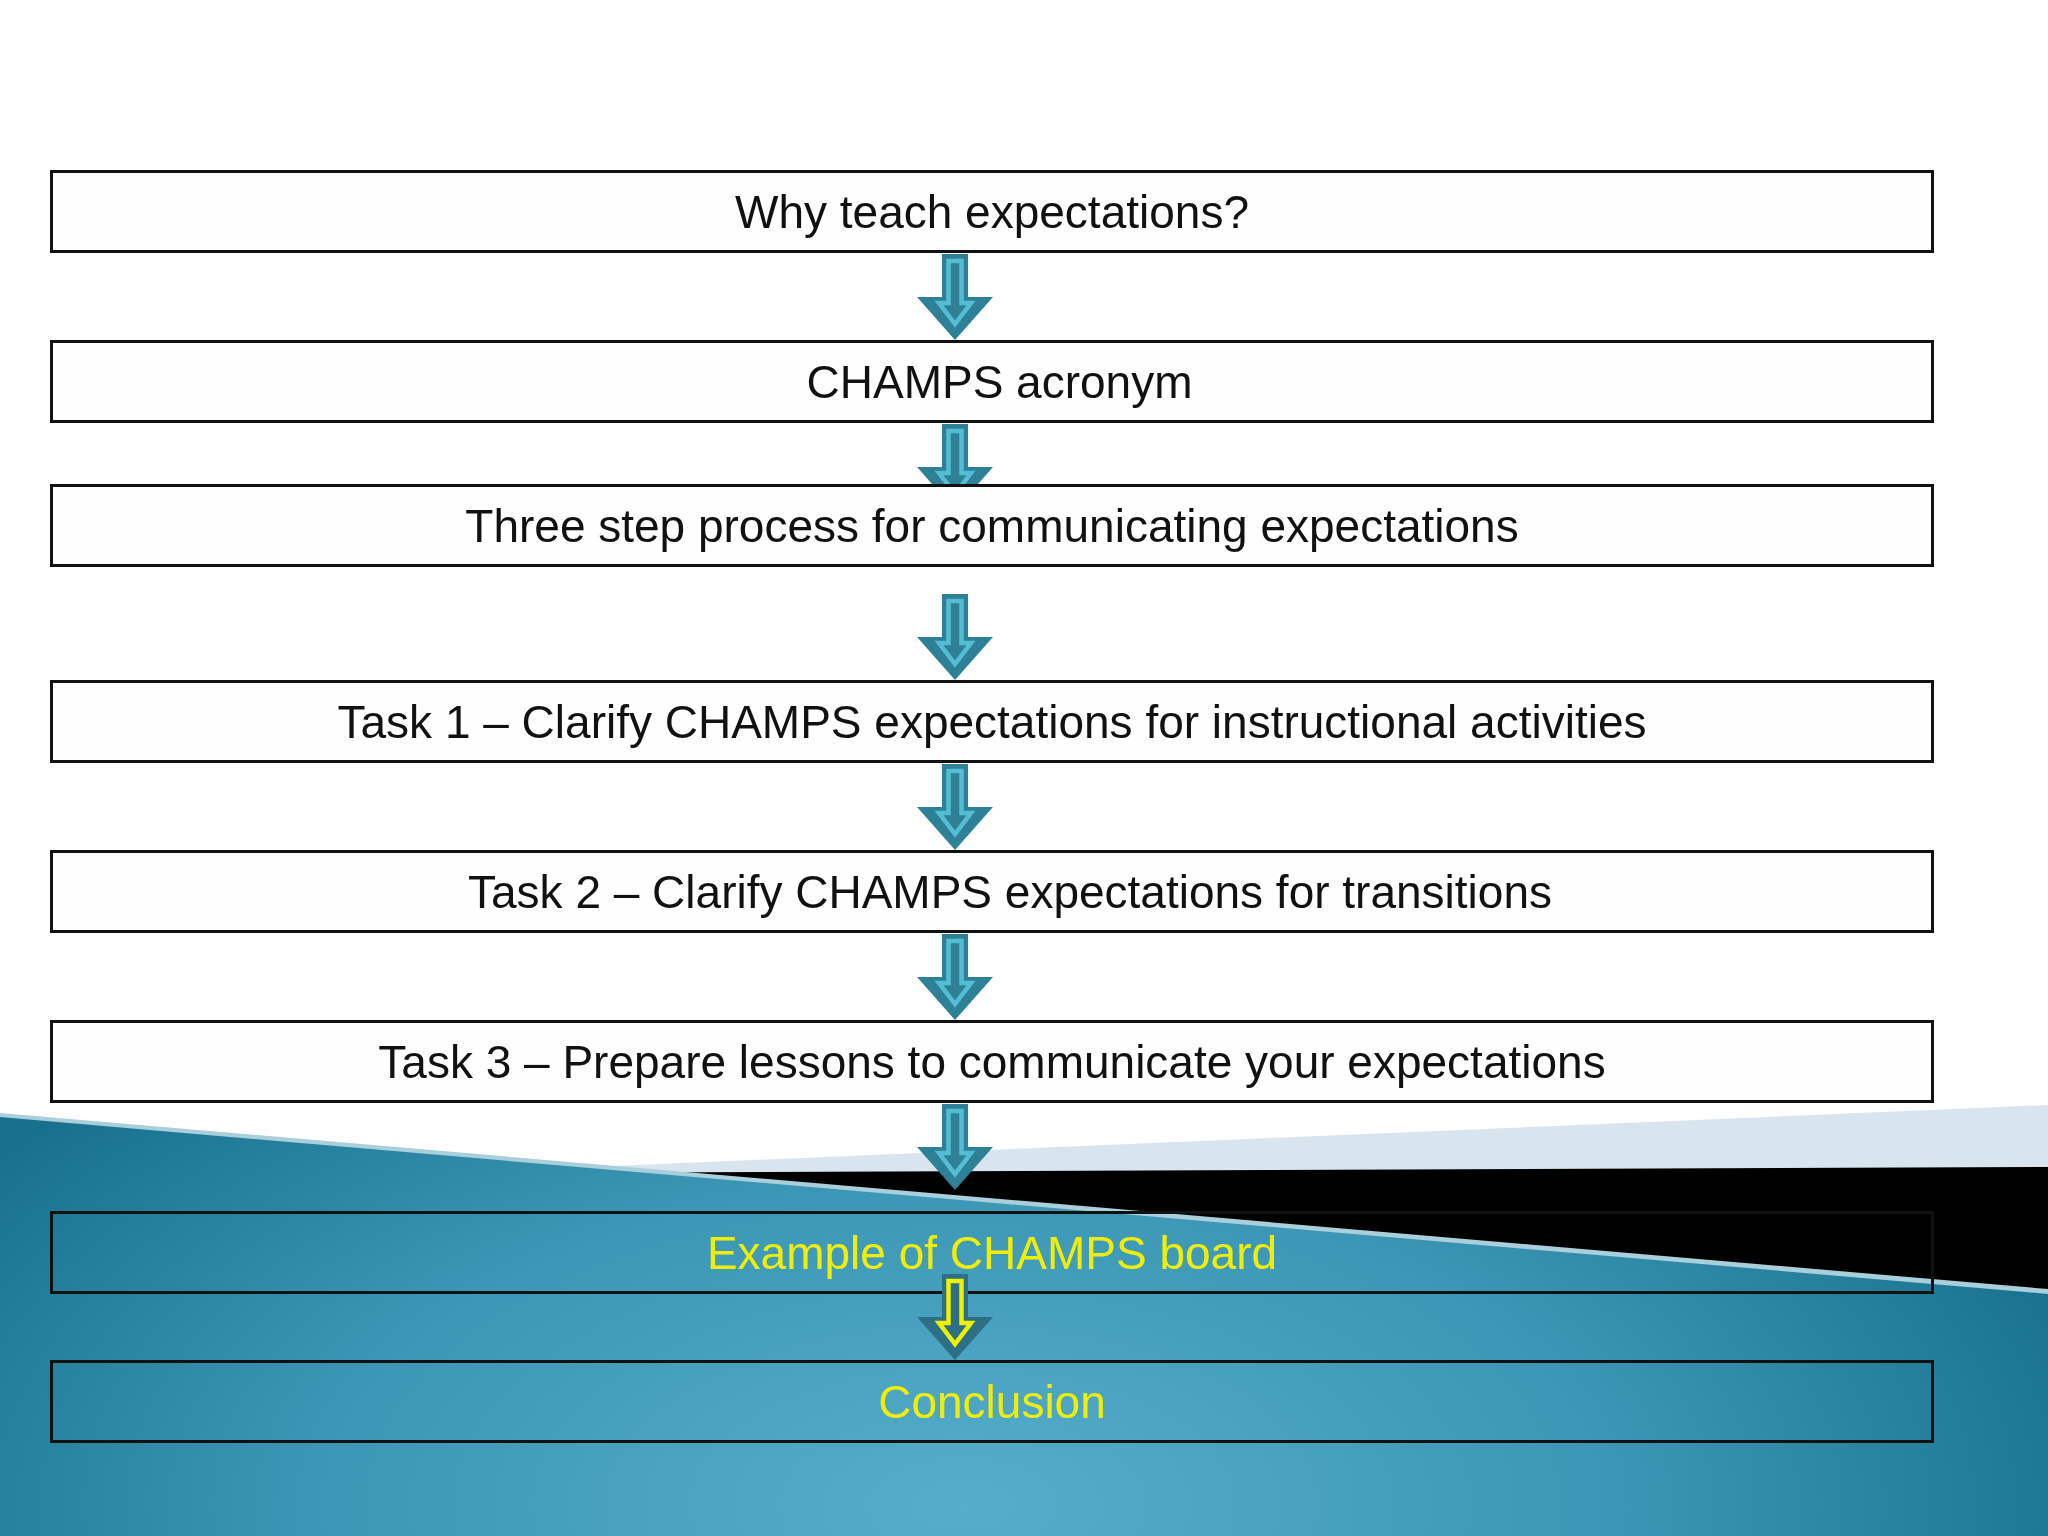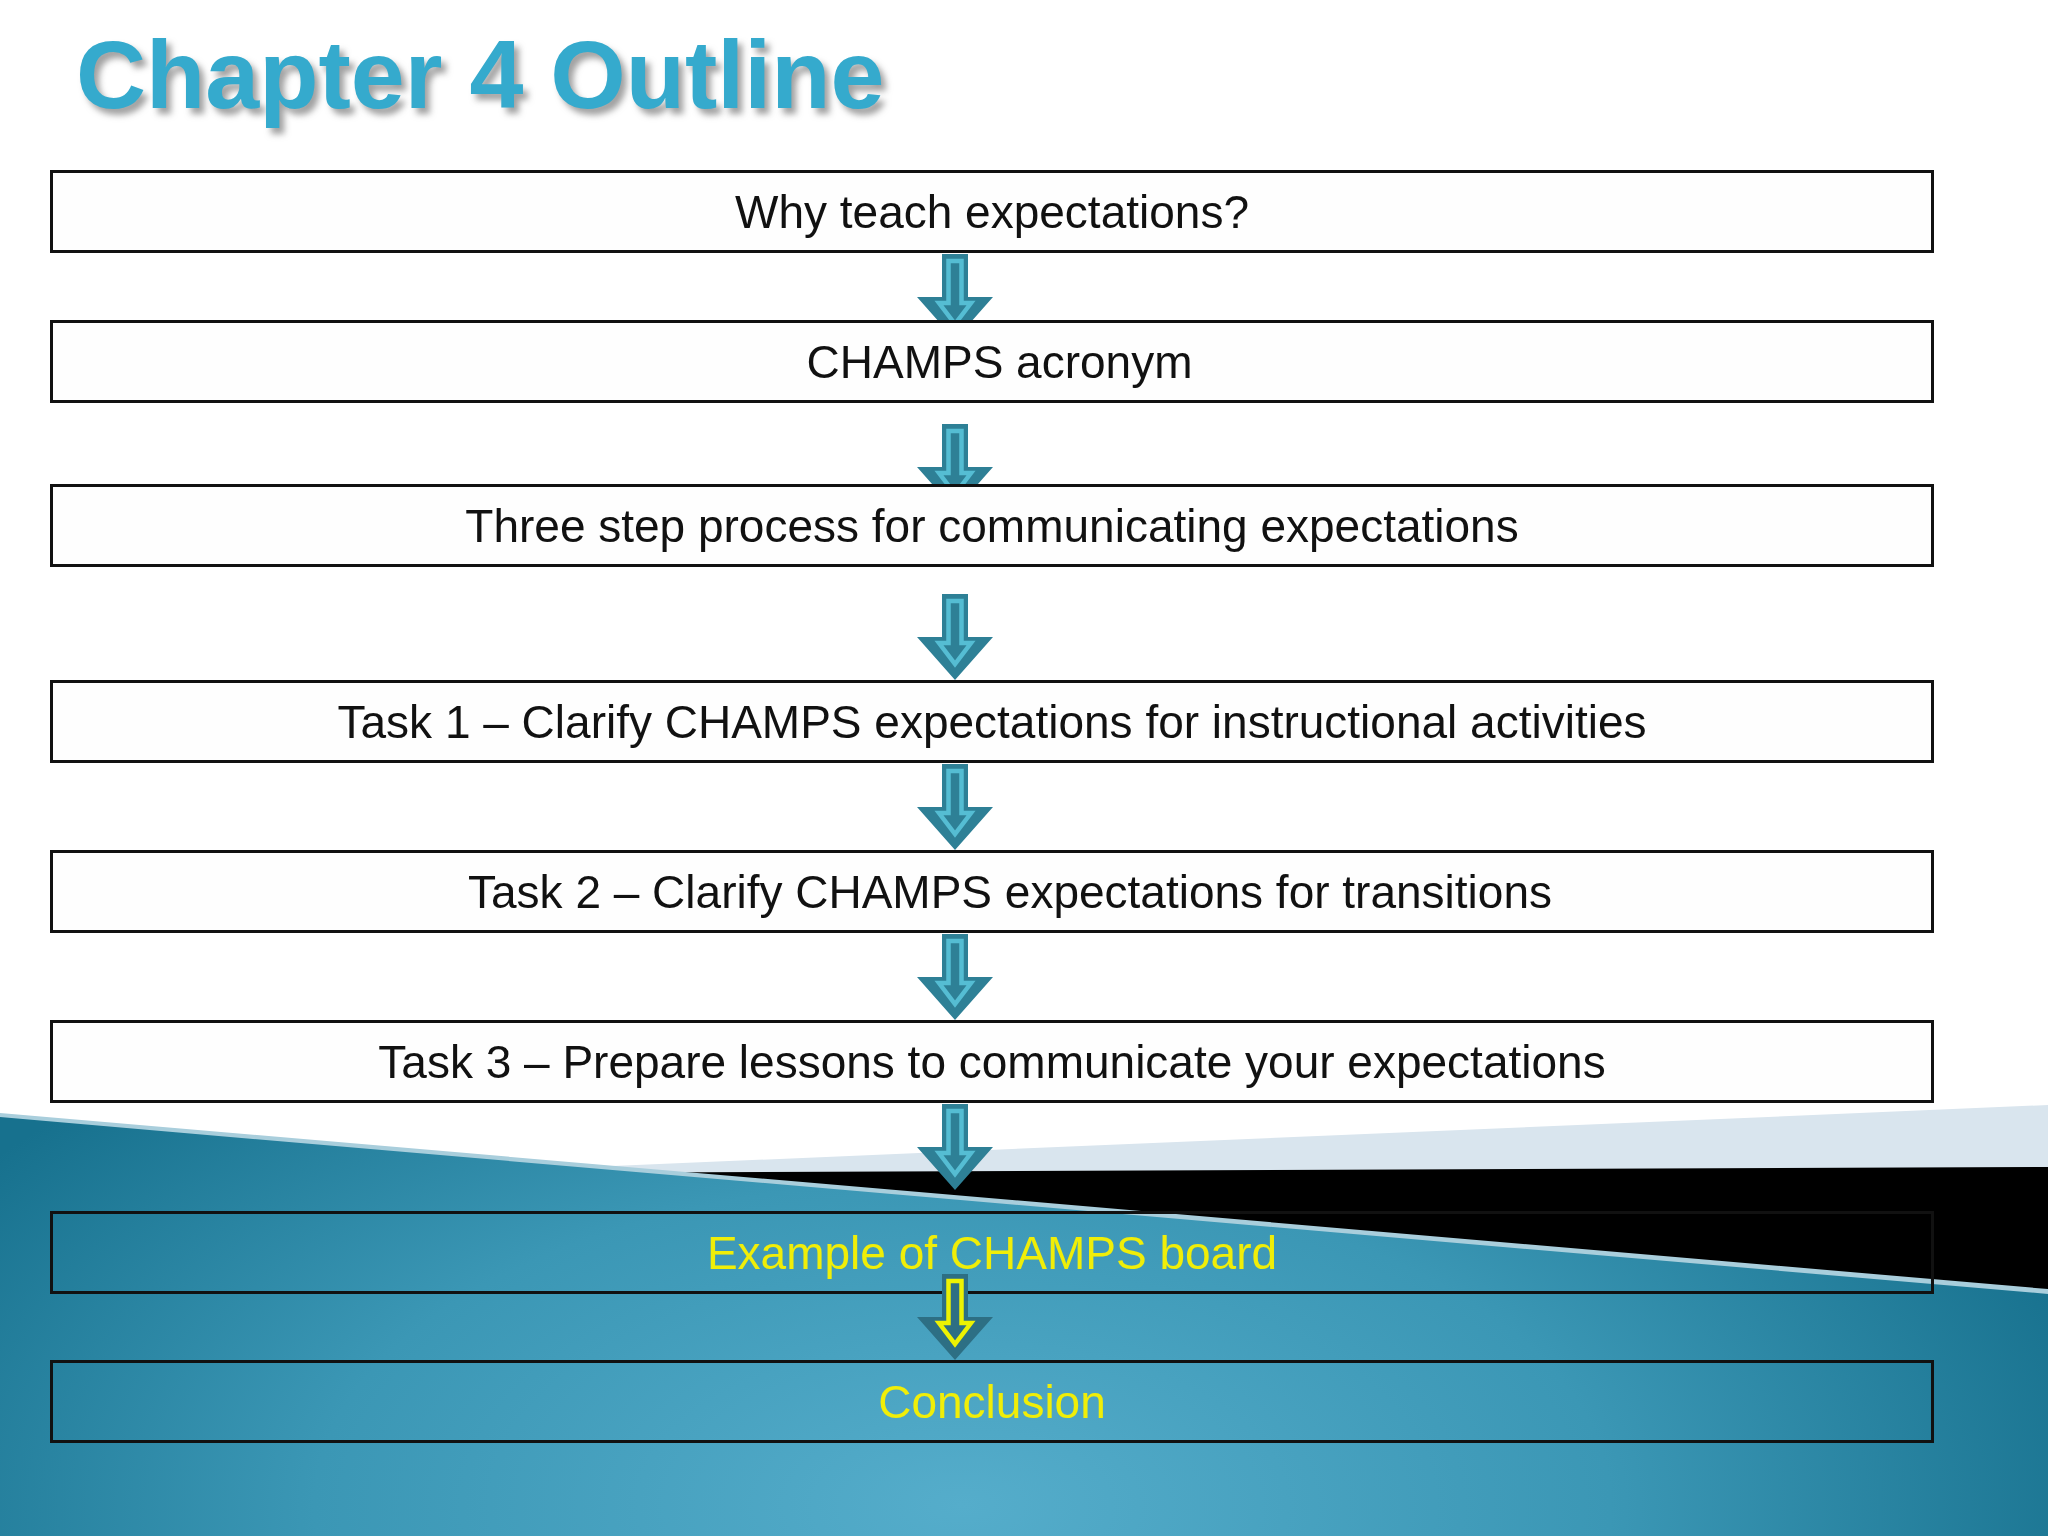--- a/index.html
+++ b/index.html
@@ -55,7 +55,6 @@
   <div class="band teal-edge"></div>
   <div class="band teal-wedge"></div>
 
-  <h1 class="title">Chapter 4 Outline</h1>
 
   <div>
     <div class="box" style="top: 170px; background: var(--box-fill);">

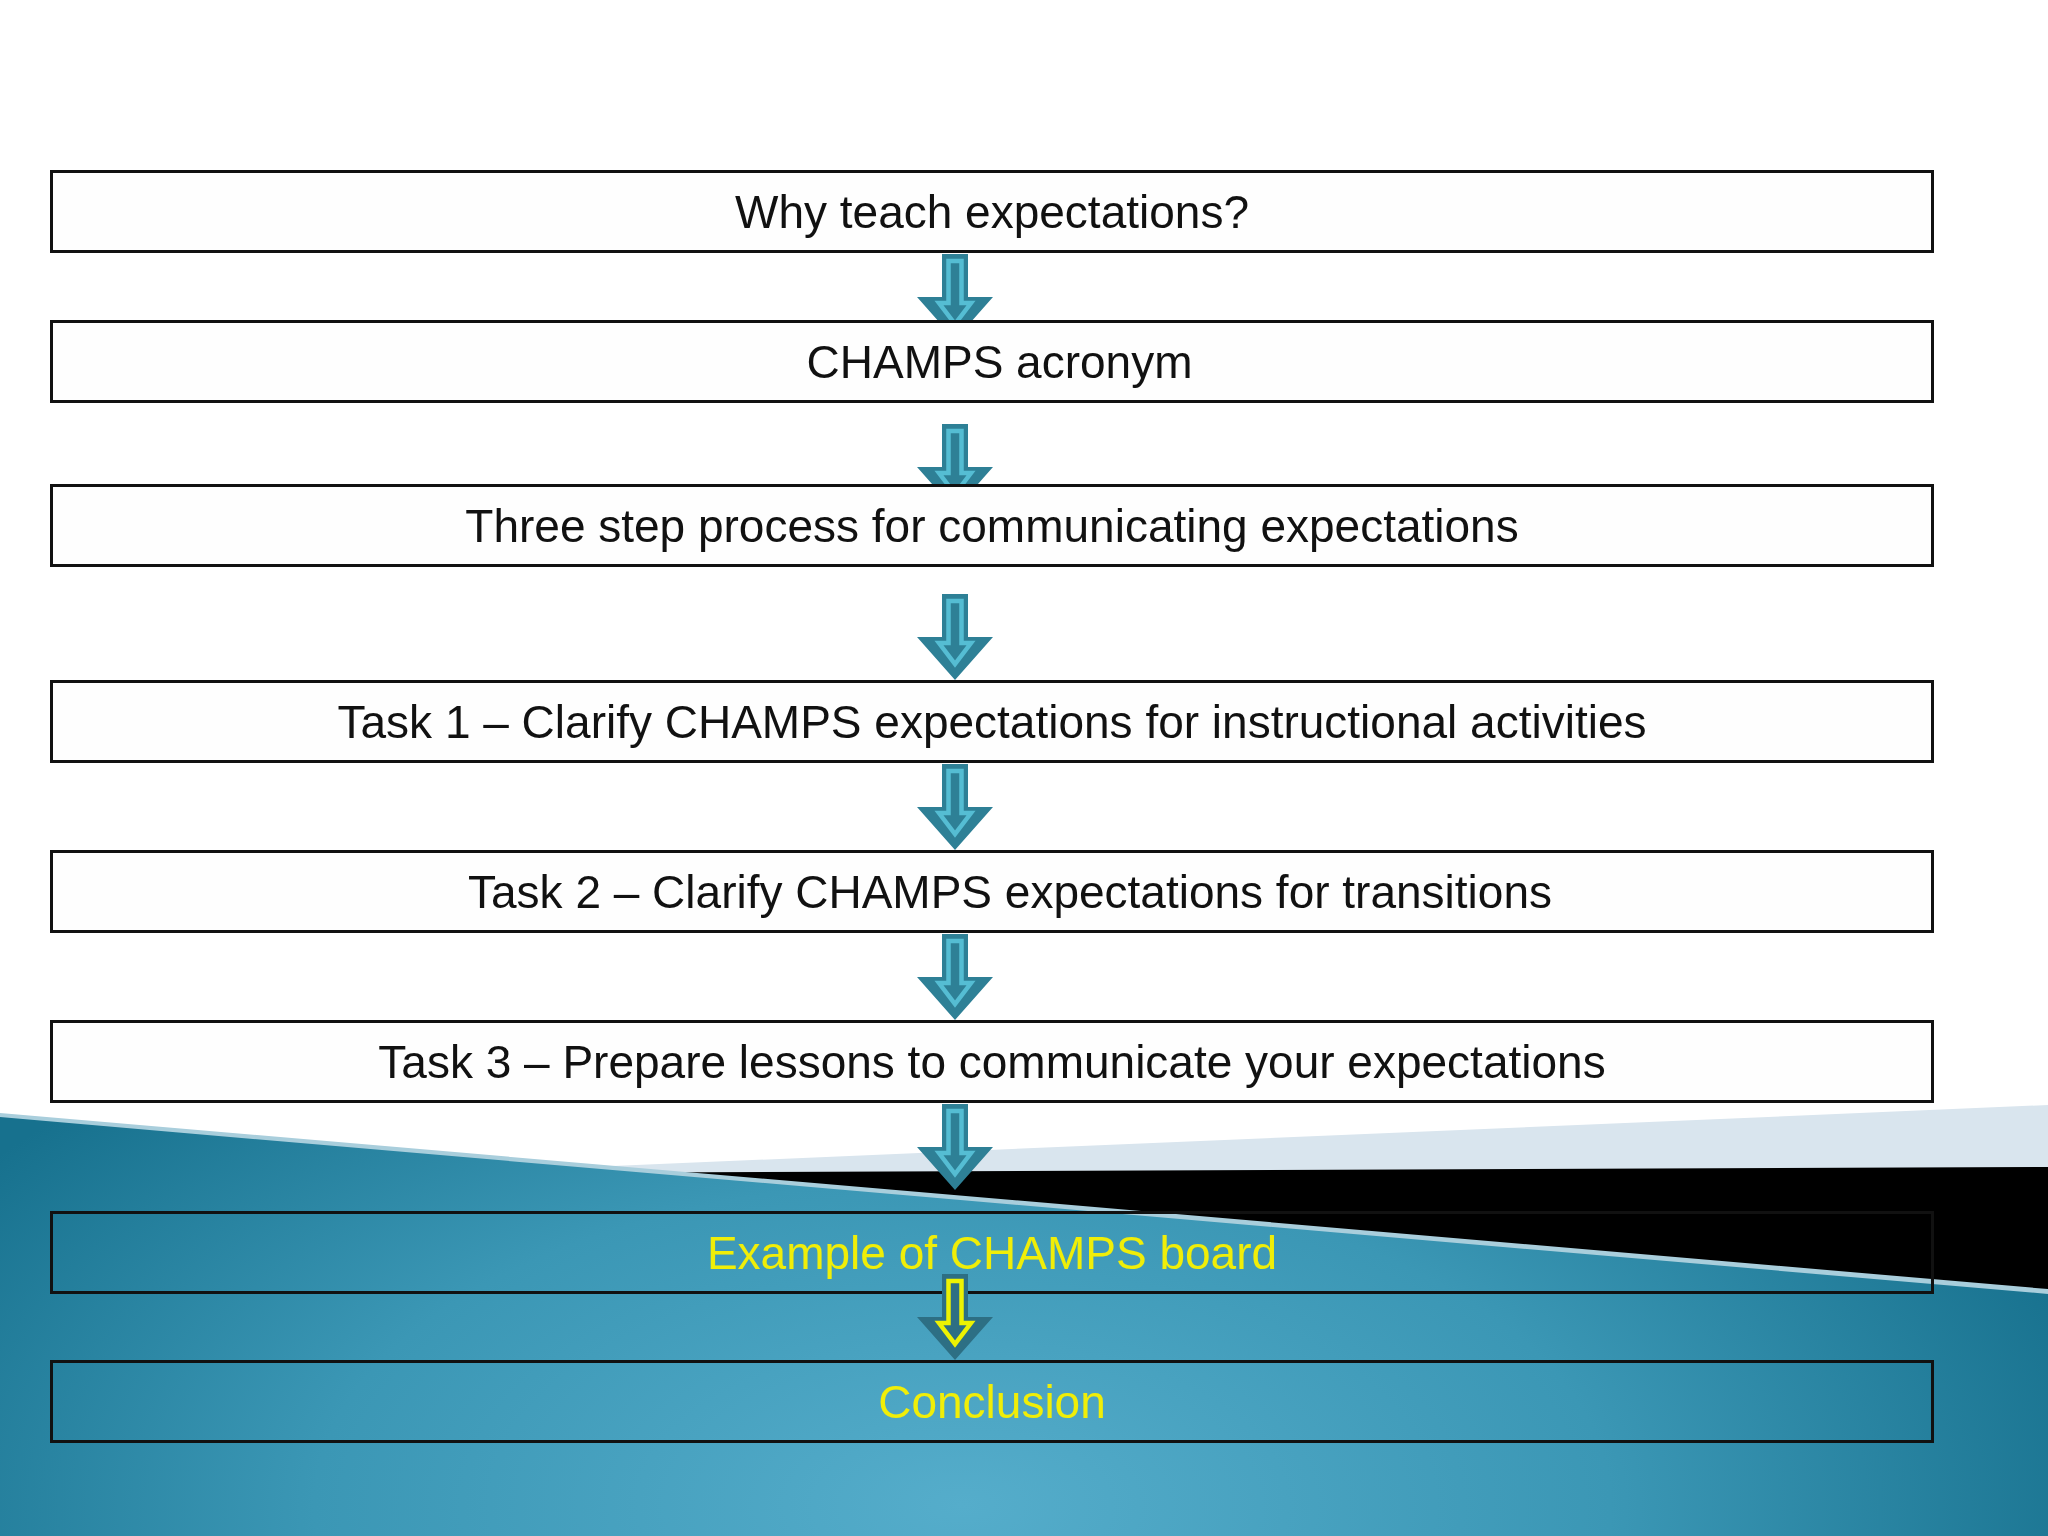--- a/index.html
+++ b/index.html
@@ -66,7 +66,7 @@
           <path d="M33.5 7 H46.5 V49 H56 L40 70 L24 49 H33.5 Z" fill="none" stroke="#55BDD3" stroke-width="4.5"></path>
         </svg>
       </div>
-    <div class="box" style="top: 320px; background: var(--box-fill); padding-left: 15px;">
+    <div class="box" style="top: 340px; background: var(--box-fill); padding-left: 15px;">
       <span class="box-label" style="color: rgb(17, 17, 17);">CHAMPS acronym</span>
     </div>
   <div class="arrow" style="top: 424px;">

